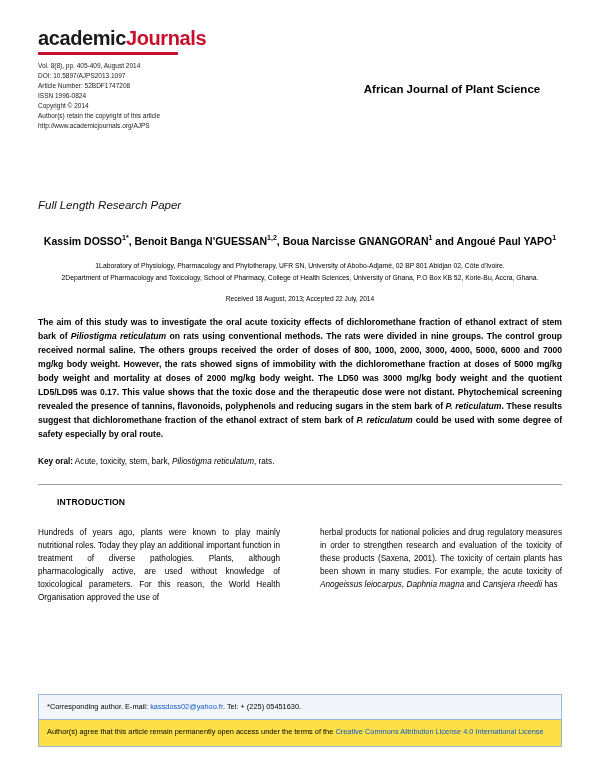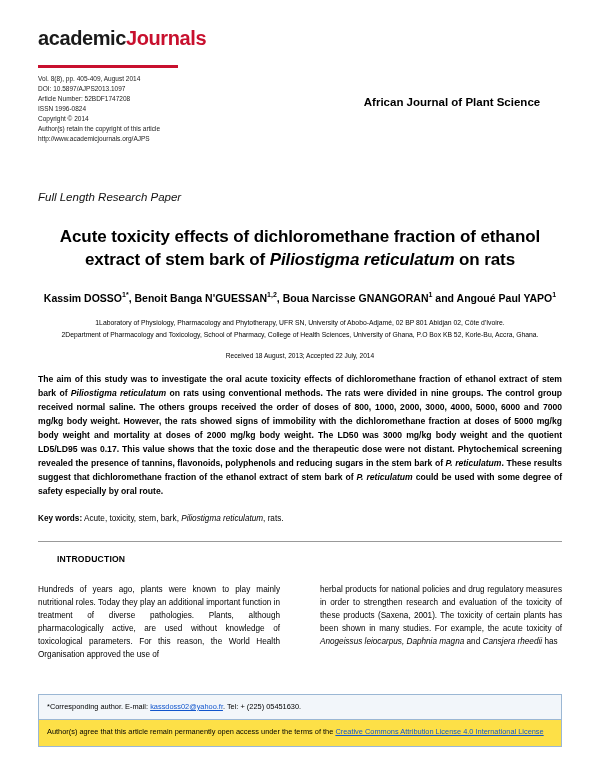--- a/index.html
+++ b/index.html
@@ -35,7 +35,7 @@
     font-weight: bold;
     letter-spacing: -0.4px;
     line-height: 1;
-    margin-bottom: 17px;
+    margin-bottom: 4px;
   }
   .logo .academic { color: #1a1a1a; }
   .logo .journals { color: #c8102e; }

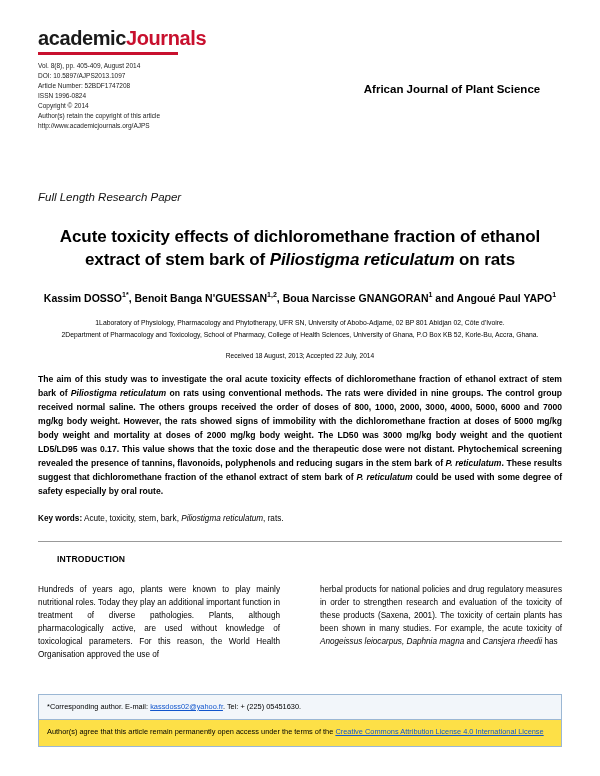--- a/index.html
+++ b/index.html
@@ -71,7 +71,7 @@
   .content {
     position: absolute;
     left: 38px;
-    top: 191px;
+    top: 199px;
     width: 524px;
   }
   .paper-type {

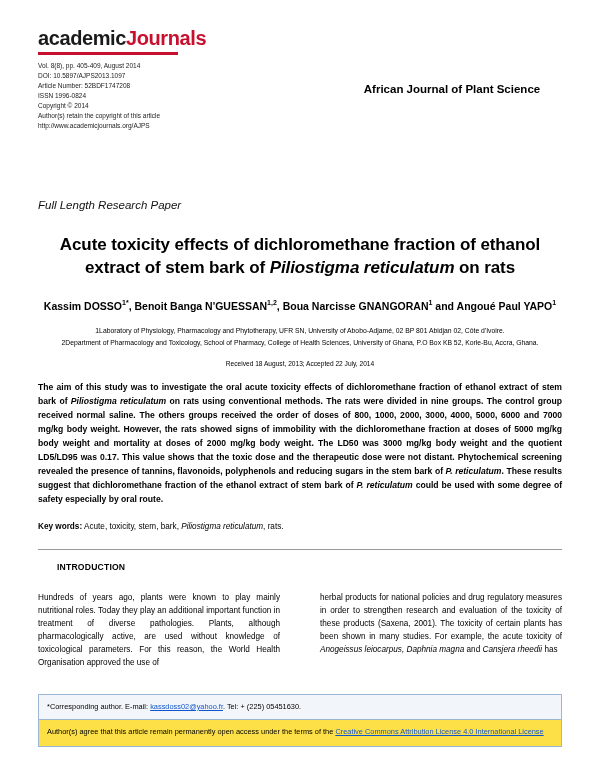--- a/index.html
+++ b/index.html
@@ -215,9 +215,6 @@
 
     <div class="paper-type">Full Length Research Paper</div>
 
-    <h1 class="title">
-      <span>Acute toxicity effects of dichloromethane fraction of ethanol extract of stem bark of </span><span class="ital">Piliostigma reticulatum</span><span> on rats</span>
-    </h1>
 
     <div class="authors">
       Kassim DOSSO<sup>1*</sup>, Benoit Banga N'GUESSAN<sup>1,2</sup>, Boua Narcisse GNANGORAN<sup>1</sup> and Angoué Paul YAPO<sup>1</sup>

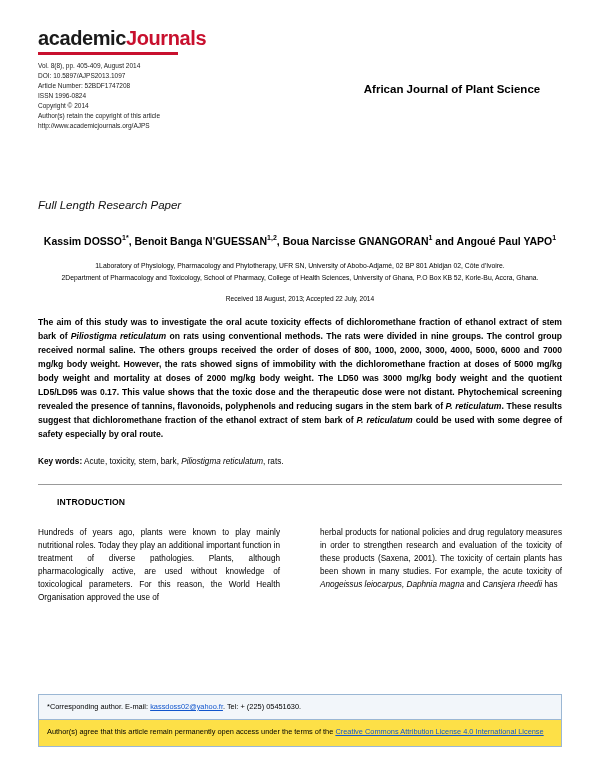--- a/index.html
+++ b/index.html
@@ -232,7 +232,7 @@
     </div>
 
     <div class="keywords">
-      <b>Key words:</b><span> Acute, toxicity, stem, bark, </span><span class="ital">Piliostigma reticulatum</span><span>, rats.</span>
+      <b>Key oral:</b><span> Acute, toxicity, stem, bark, </span><span class="ital">Piliostigma reticulatum</span><span>, rats.</span>
     </div>
 
     <hr class="sep">

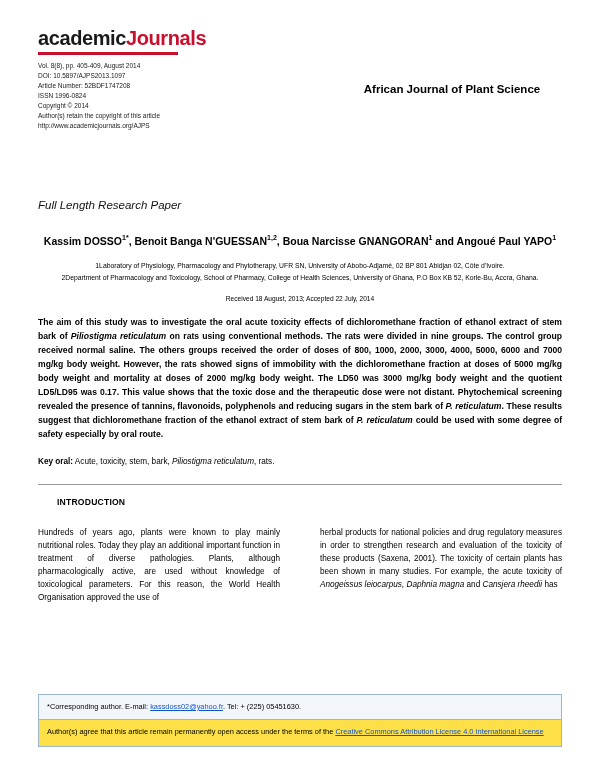--- a/index.html
+++ b/index.html
@@ -183,7 +183,6 @@
   .footer a,
   .link {
     color: #1155cc;
-    text-decoration: underline;
   }
   .url { color: #1a1a1a; }
 </style>

